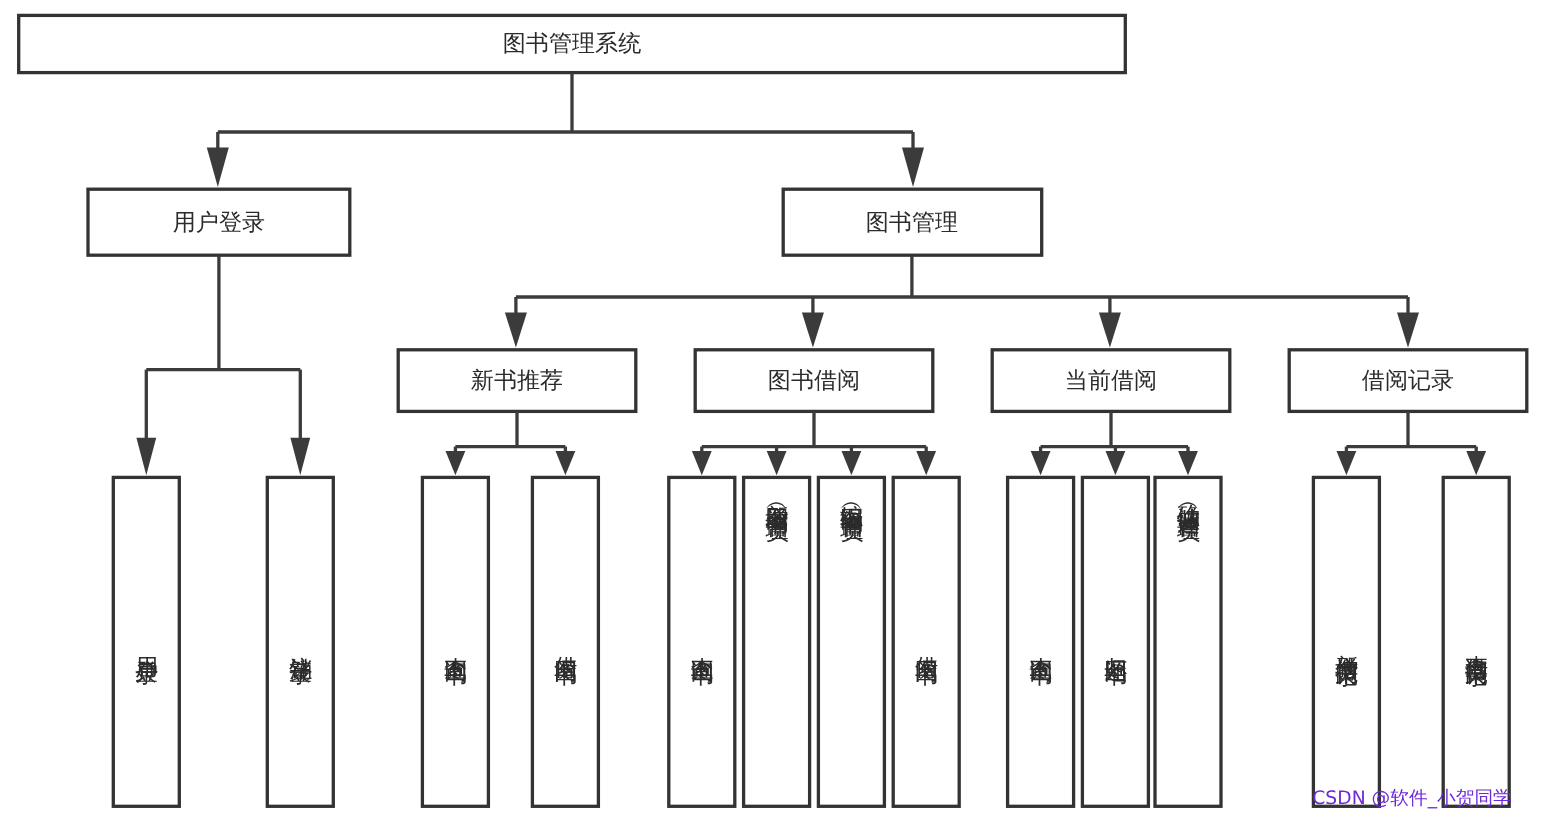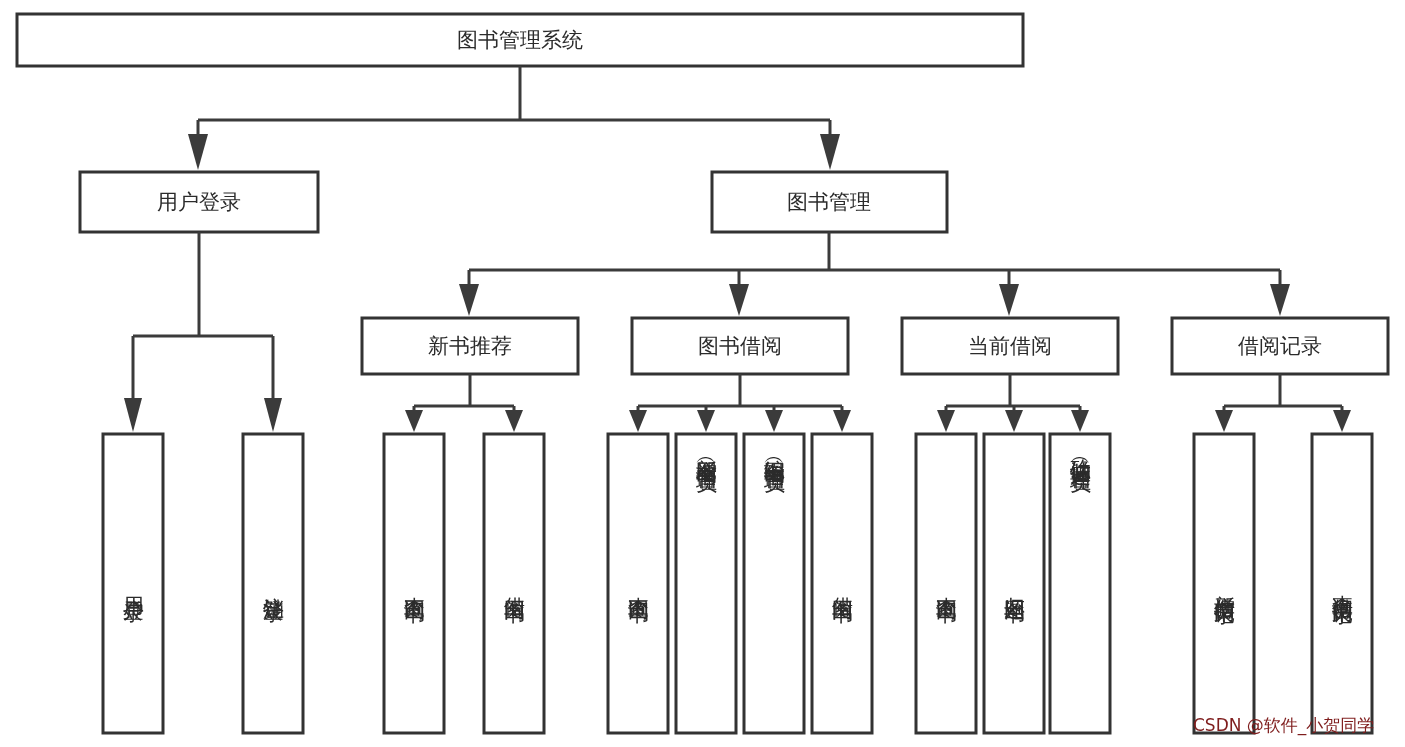--- a/index.html
+++ b/index.html
@@ -70,7 +70,7 @@
     top: 714px;
     font-family: "DejaVu Sans", "Liberation Sans", sans-serif;
     font-size: 17px;
-    color: #7f1d1d;
+    color: #6d28d9;
     white-space: nowrap;
   }
 </style>

